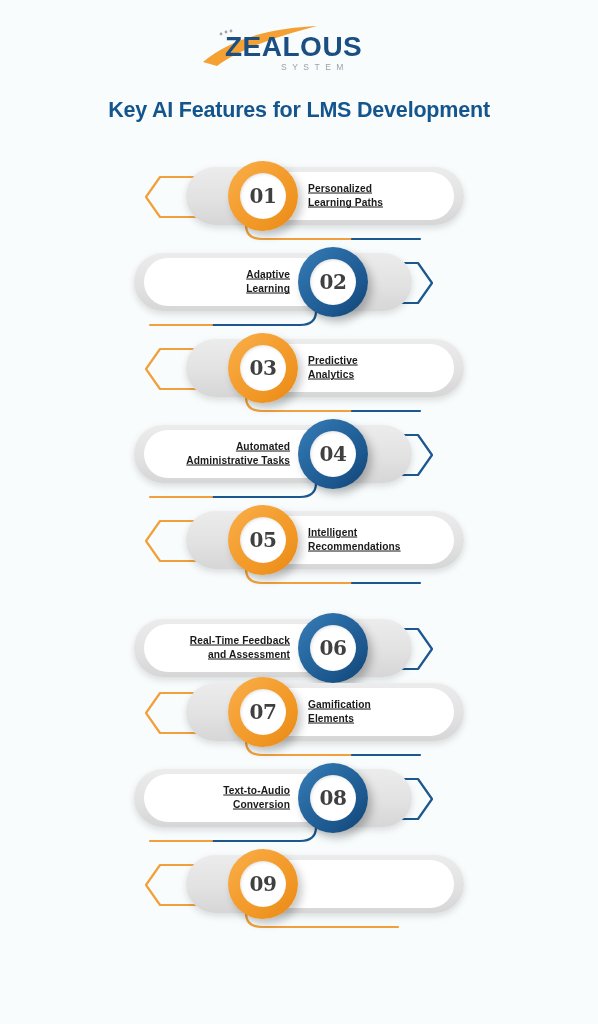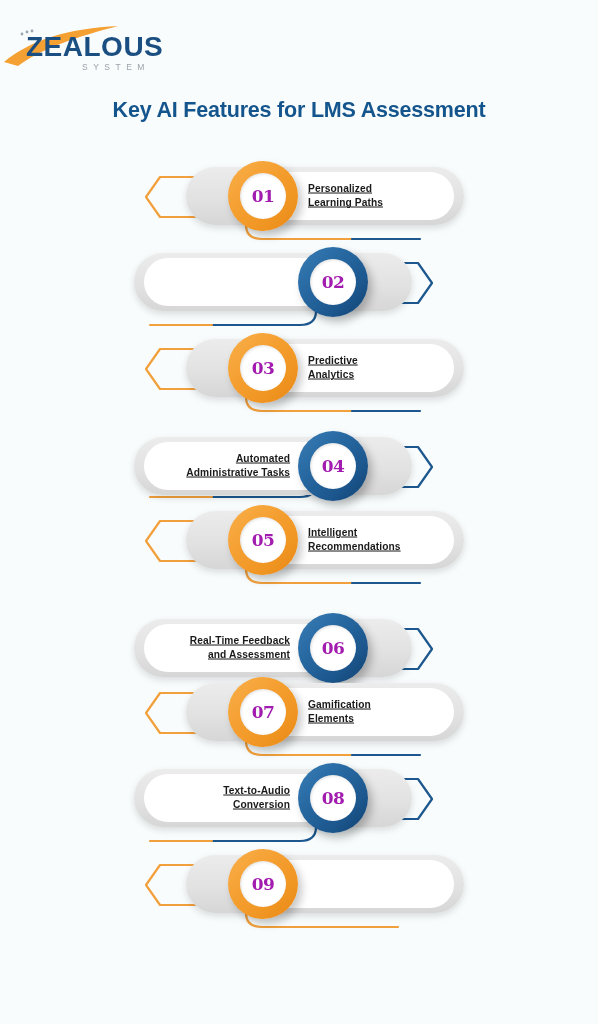--- a/index.html
+++ b/index.html
@@ -21,7 +21,7 @@
     width: 100%;
     padding-top: 22px;
     display: flex;
-    justify-content: flex-start;
+    justify-content: center;
   }
   .logo {
     position: relative;

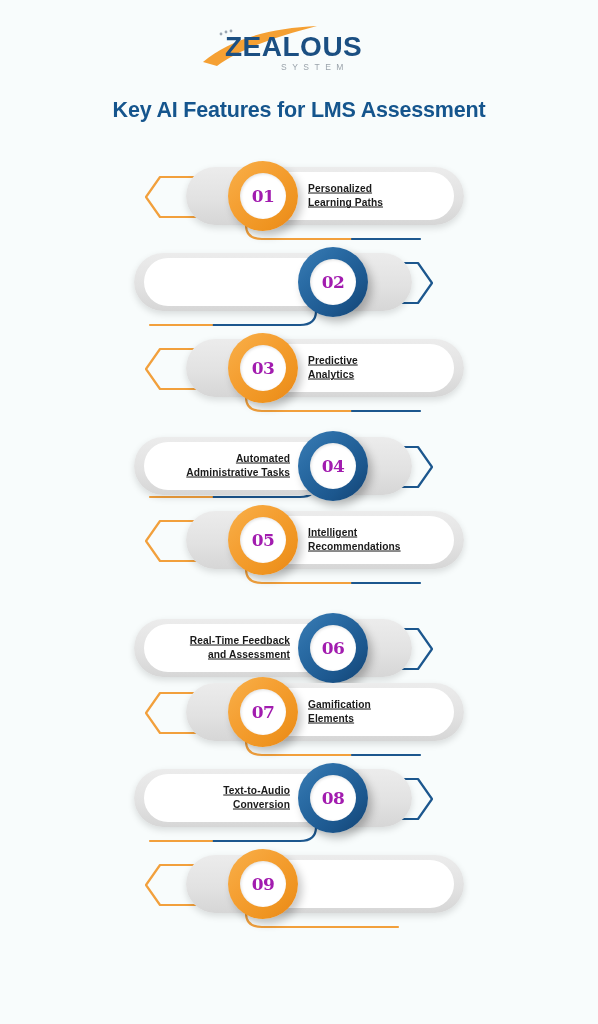--- a/index.html
+++ b/index.html
@@ -177,7 +177,7 @@
   </div>
 </div>
 
-<h1 class="title">Key AI Features for LMS Assessment</h1>
+<h1 class="title">Key AI Features for LMS Development</h1>
 
 <div class="steps">
 

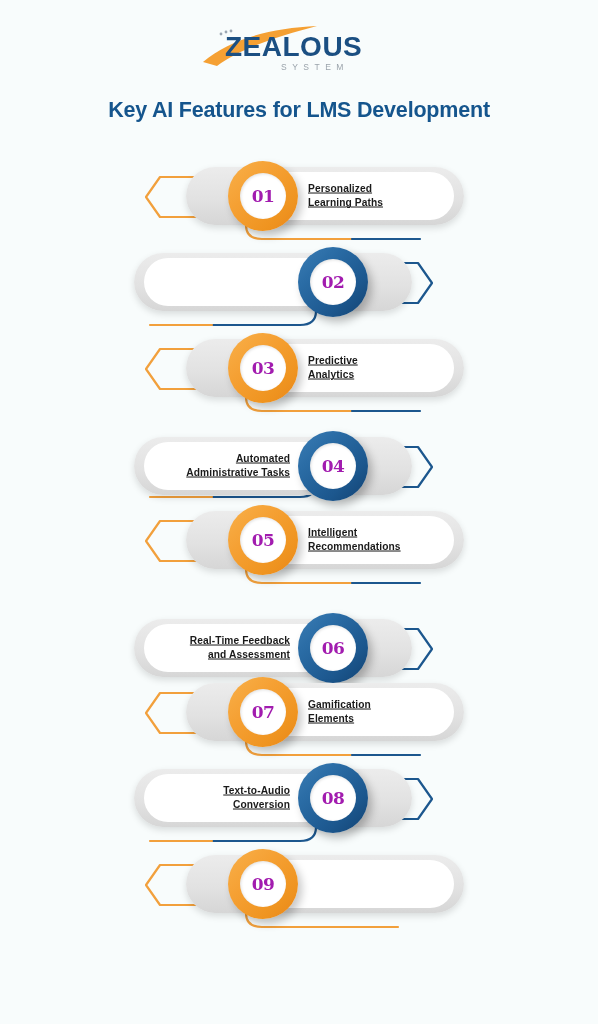--- a/index.html
+++ b/index.html
@@ -142,8 +142,8 @@
   .num {
     font-family: "DejaVu Serif", serif;
     font-weight: bold;
-    font-size: 17px;
-    color: #a21caf;
+    font-size: 20px;
+    color: #404040;
     letter-spacing: -0.5px;
   }
 

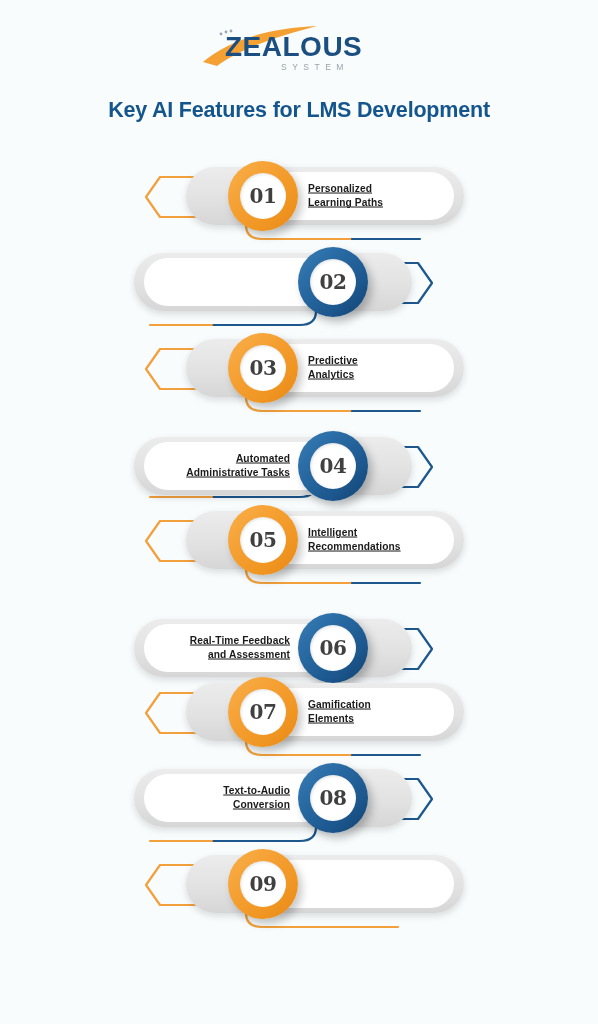--- a/index.html
+++ b/index.html
@@ -242,6 +242,8 @@
         <div class="capsule">
           <div class="capsule-inner"></div>
         </div>
+        <div class="label">Adaptive
+Learning</div>
         <div class="circle blue">
           <div class="circle-core">
             <span class="num">02</span>

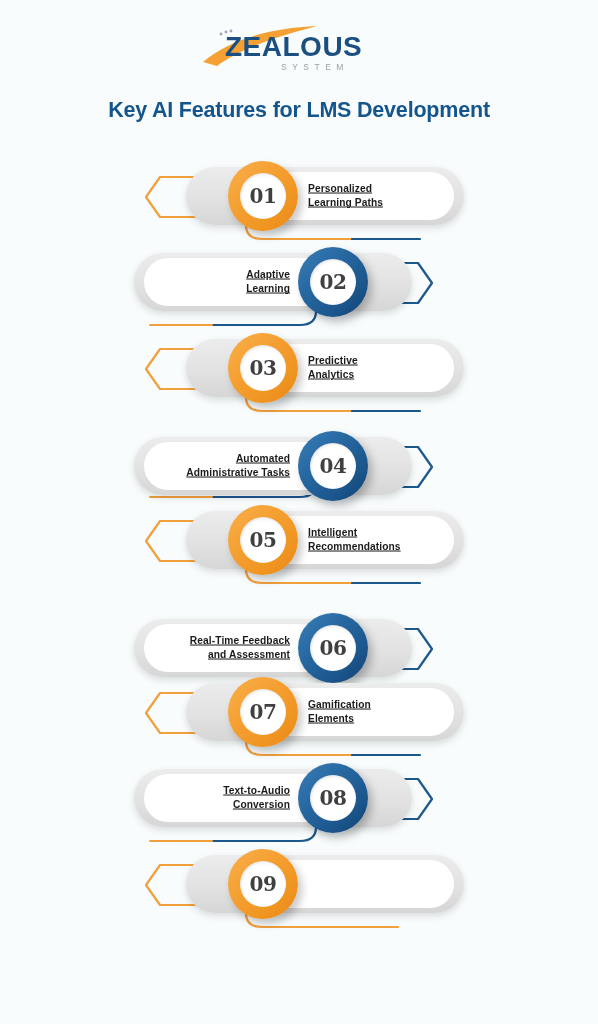--- a/index.html
+++ b/index.html
@@ -267,7 +267,7 @@
           </div>
         </div>
       </div>
-      <div class="step right" style="top: 270px;">
+      <div class="step right" style="top: 258px;">
         <div class="hexagon">
           <svg width="76" height="44" viewBox="0 0 76 44" xmlns="http://www.w3.org/2000/svg">
             <polygon points="6,2 62,2 76,22 62,42 6,42" fill="none" stroke="#1c578e" stroke-width="2.2" stroke-linejoin="round"></polygon>

